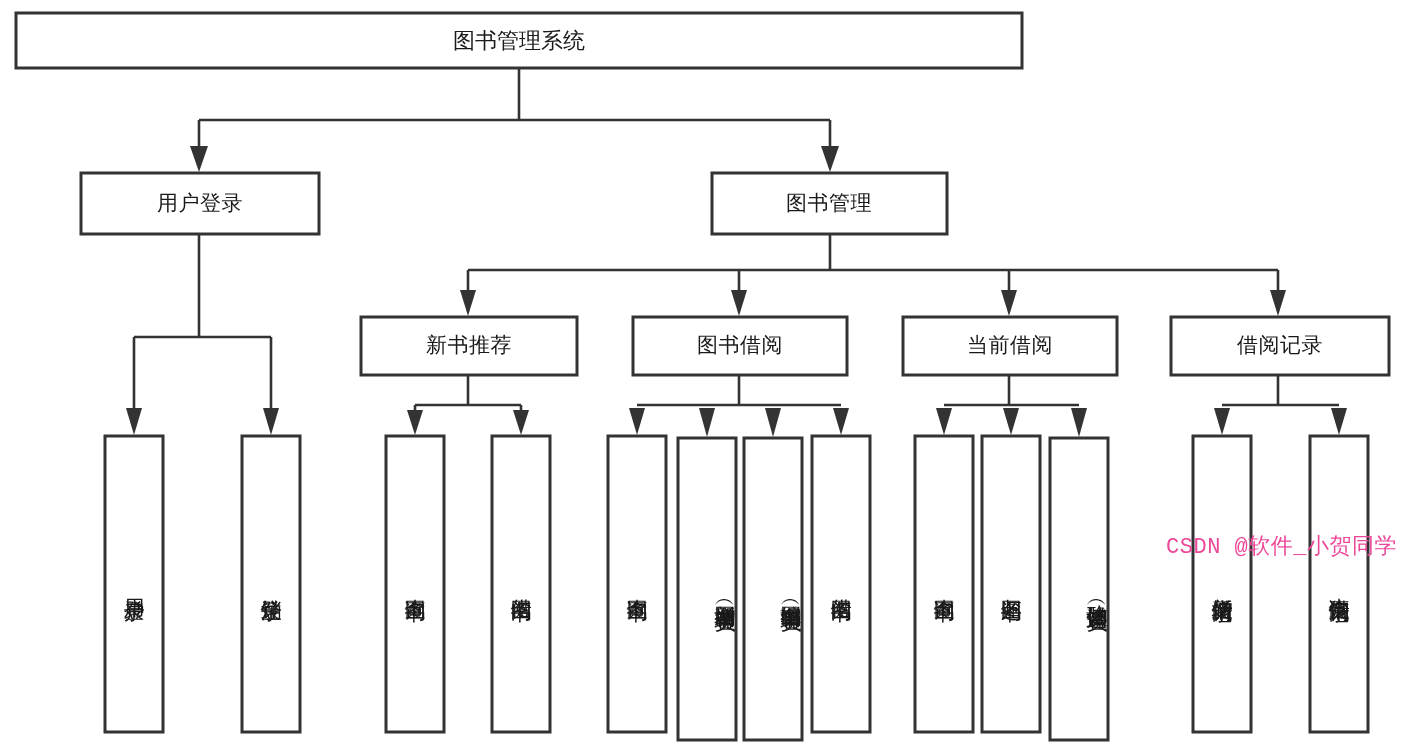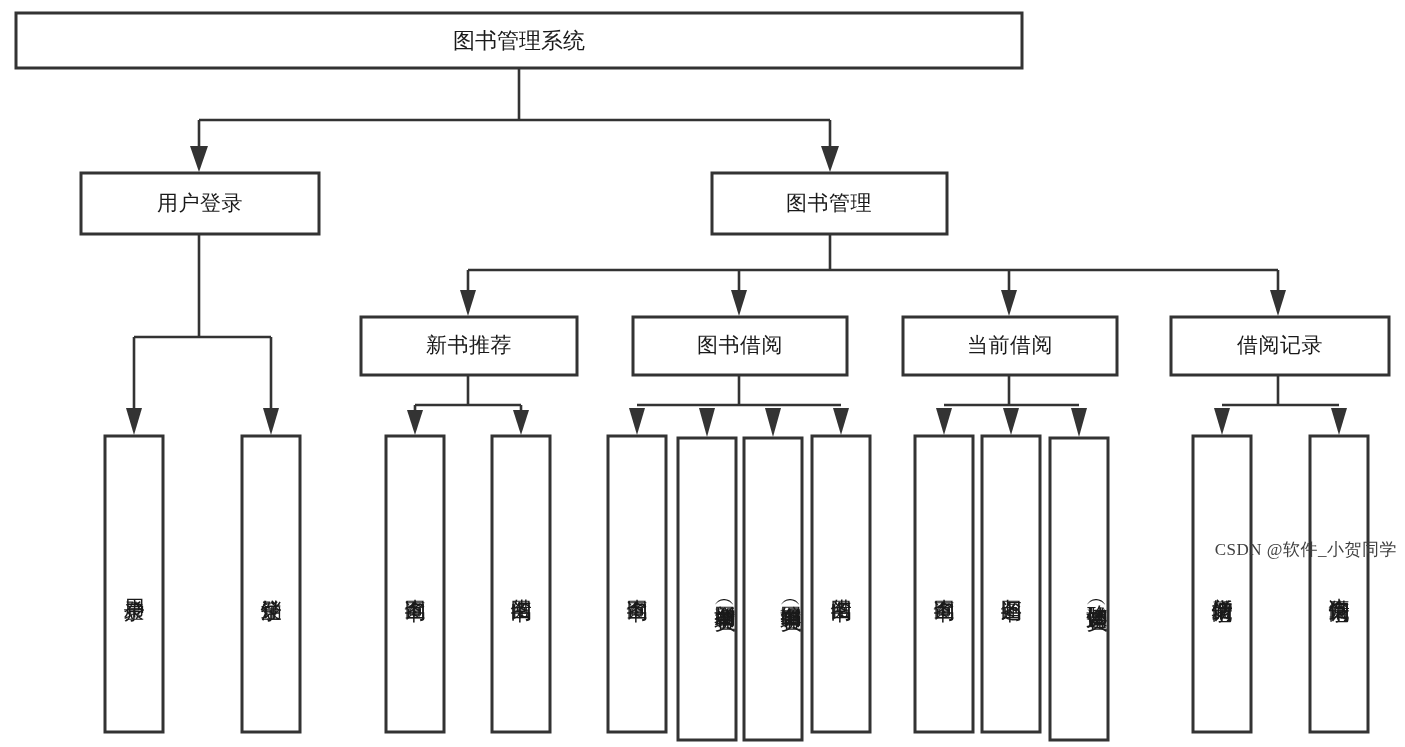--- a/index.html
+++ b/index.html
@@ -77,9 +77,9 @@
     position: absolute;
     right: 8px;
     bottom: 6px;
-    font-family: Liberation Serif, serif;
-    font-size: 17px;
-    color: #404040;
+    font-family: Liberation Mono, monospace;
+    font-size: 22px;
+    color: #ec4899;
     letter-spacing: 0.5px;
     white-space: nowrap;
   }

